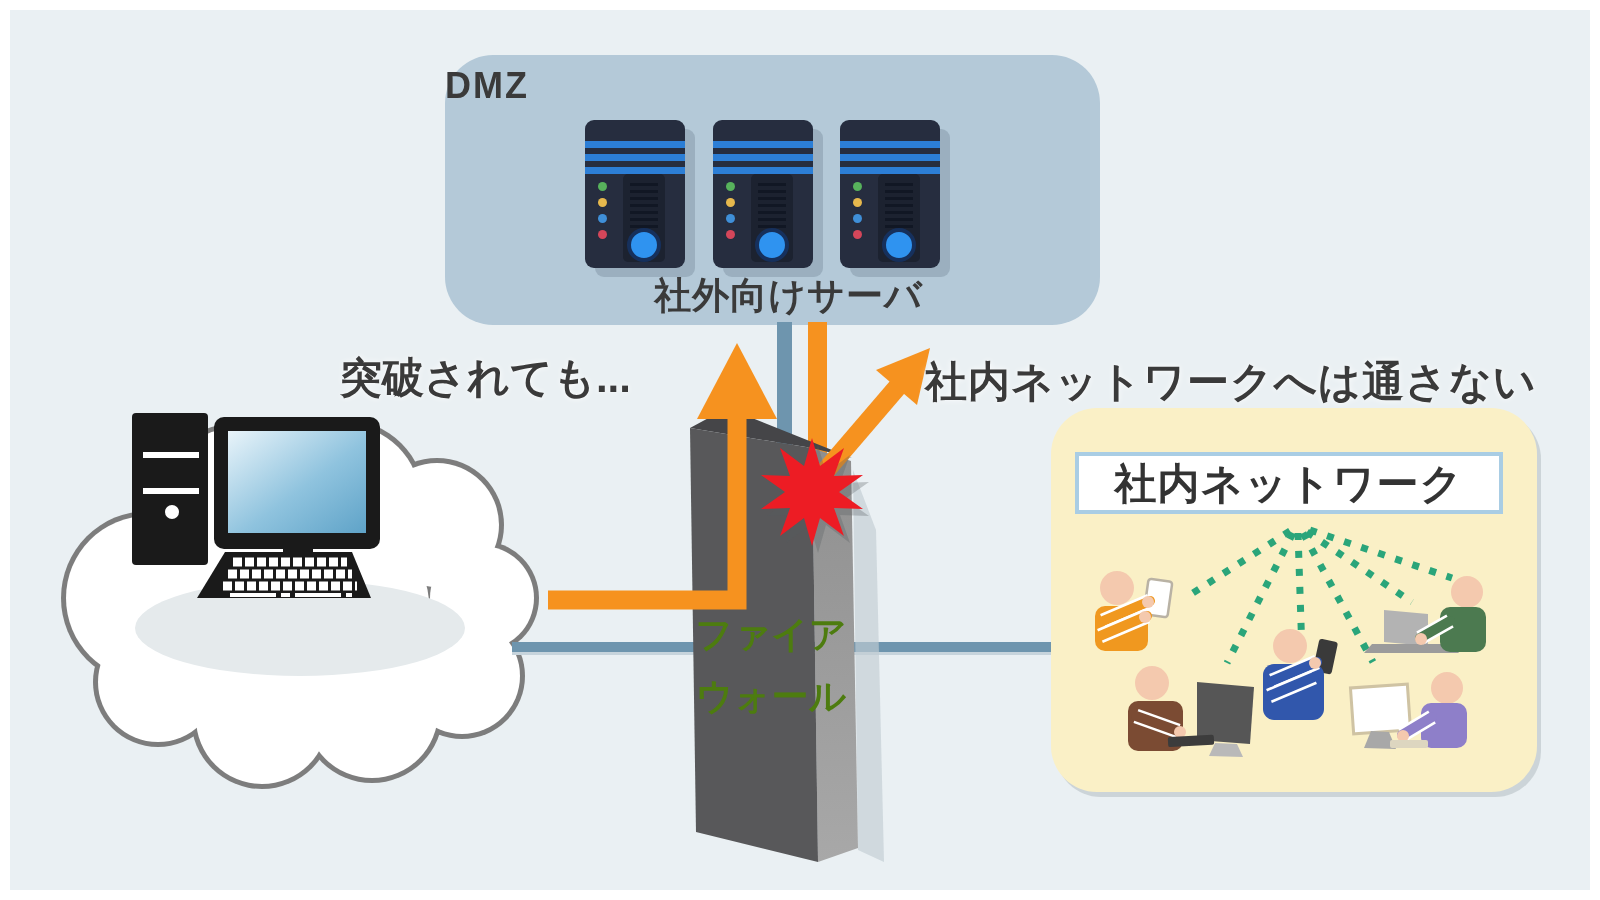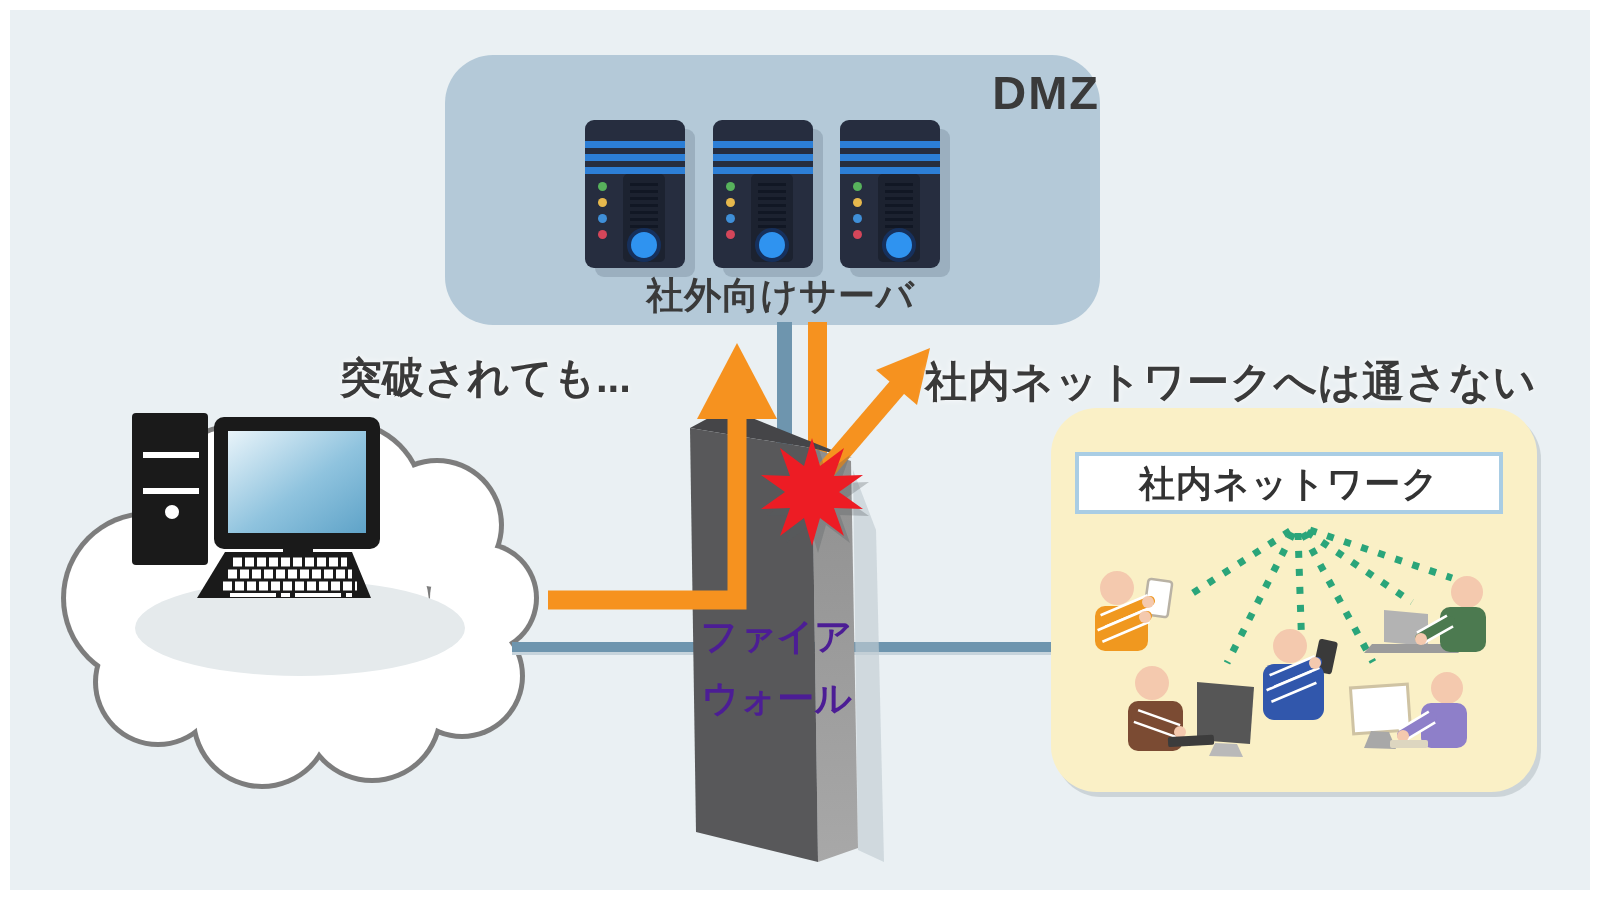--- a/index.html
+++ b/index.html
@@ -10,8 +10,8 @@
   
   .dmz-box{position:absolute;left:445px;top:55px;width:655px;height:270px;
     background:#b4c9d8;border-radius:48px;}
-  .dmz-title{position:absolute;top:10px;left:0;width:100%;text-align:right;
-    font-size:47px;font-weight:bold;color:#3a3a3a;letter-spacing:2px;}
+  .dmz-title{position:absolute;top:10px;left:0;width:100%;text-align:left;
+    font-size:36px;font-weight:bold;color:#3a3a3a;letter-spacing:2px;}
   .dmz-servers-label{position:absolute;top:216px;left:8px;width:100%;text-align:center;
     font-size:37px;font-weight:bold;color:#3a3a3a;letter-spacing:1px;}
   .server{position:absolute;top:65px;width:100px;height:148px;background:#262d3f;

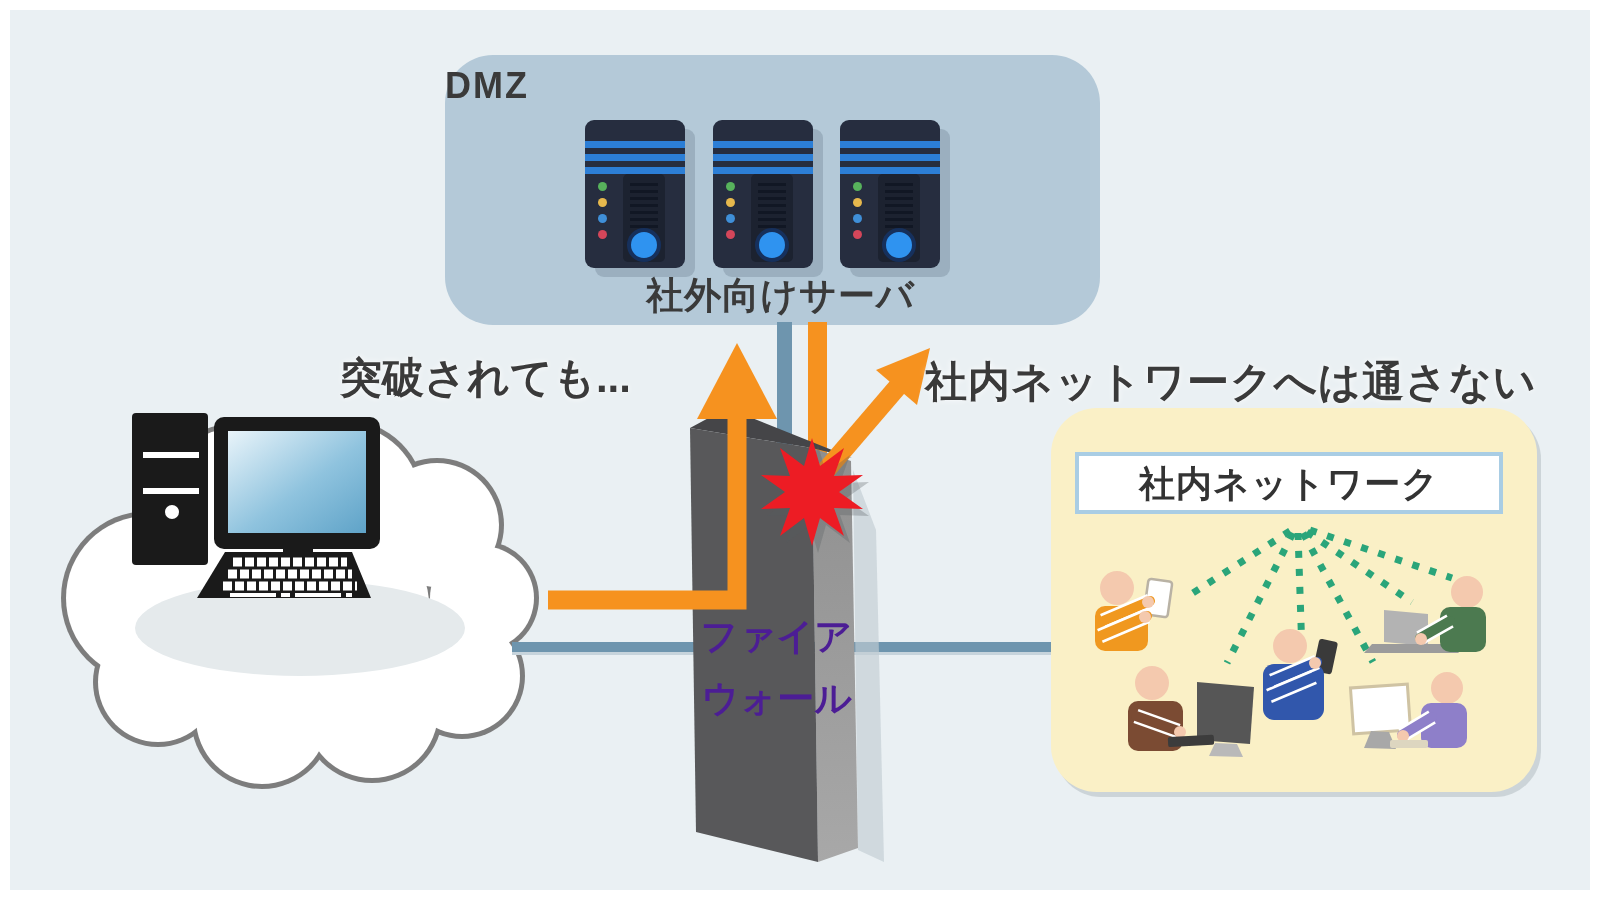--- a/index.html
+++ b/index.html
@@ -12,7 +12,7 @@
     background:#b4c9d8;border-radius:48px;}
   .dmz-title{position:absolute;top:10px;left:0;width:100%;text-align:left;
     font-size:36px;font-weight:bold;color:#3a3a3a;letter-spacing:2px;}
-  .dmz-servers-label{position:absolute;top:216px;left:8px;width:100%;text-align:center;
+  .dmz-servers-label{position:absolute;top:216px;left:16px;width:100%;text-align:center;
     font-size:37px;font-weight:bold;color:#3a3a3a;letter-spacing:1px;}
   .server{position:absolute;top:65px;width:100px;height:148px;background:#262d3f;
     border-radius:9px;box-shadow:10px 9px 0 rgba(130,150,165,.5);}

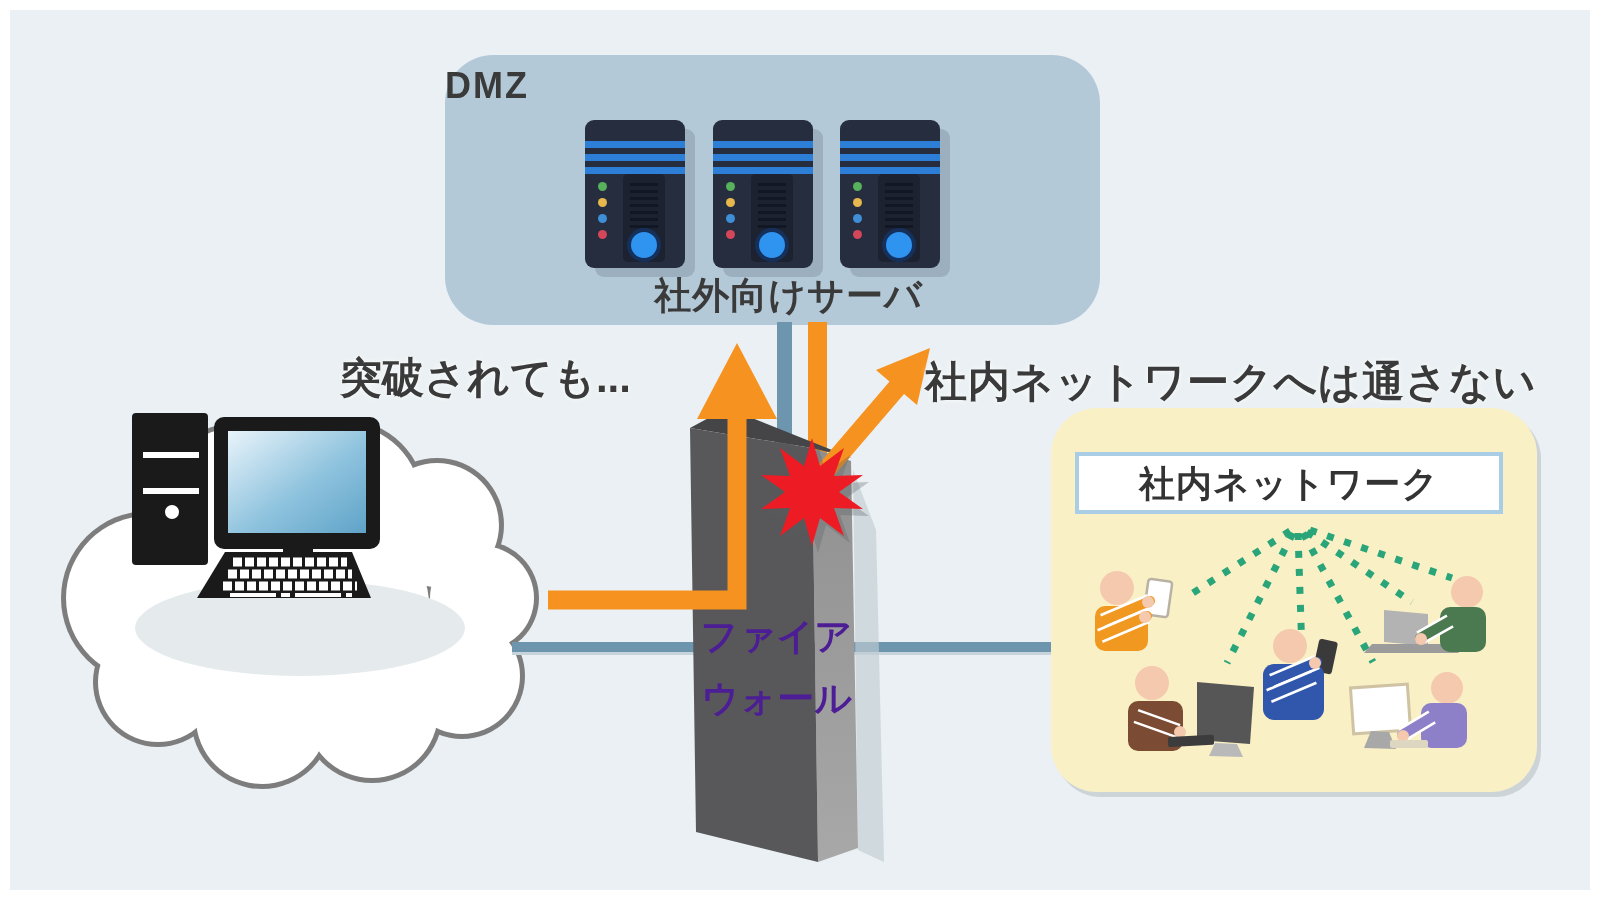--- a/index.html
+++ b/index.html
@@ -33,7 +33,7 @@
     background:#faf0c6;border-radius:46px;box-shadow:4px 5px 0 rgba(150,160,165,.35);}
   .lan-title{position:absolute;left:1075px;top:452px;width:428px;height:62px;
     background:#ffffff;border:4px solid #a9cde4;box-sizing:border-box;
-    text-align:center;line-height:56px;font-size:36px;font-weight:bold;color:#333333;letter-spacing:1px;}
+    text-align:center;line-height:56px;font-size:42px;font-weight:bold;color:#333333;letter-spacing:1px;}
 
   
   .label{position:absolute;font-weight:bold;color:#3a3a3a;

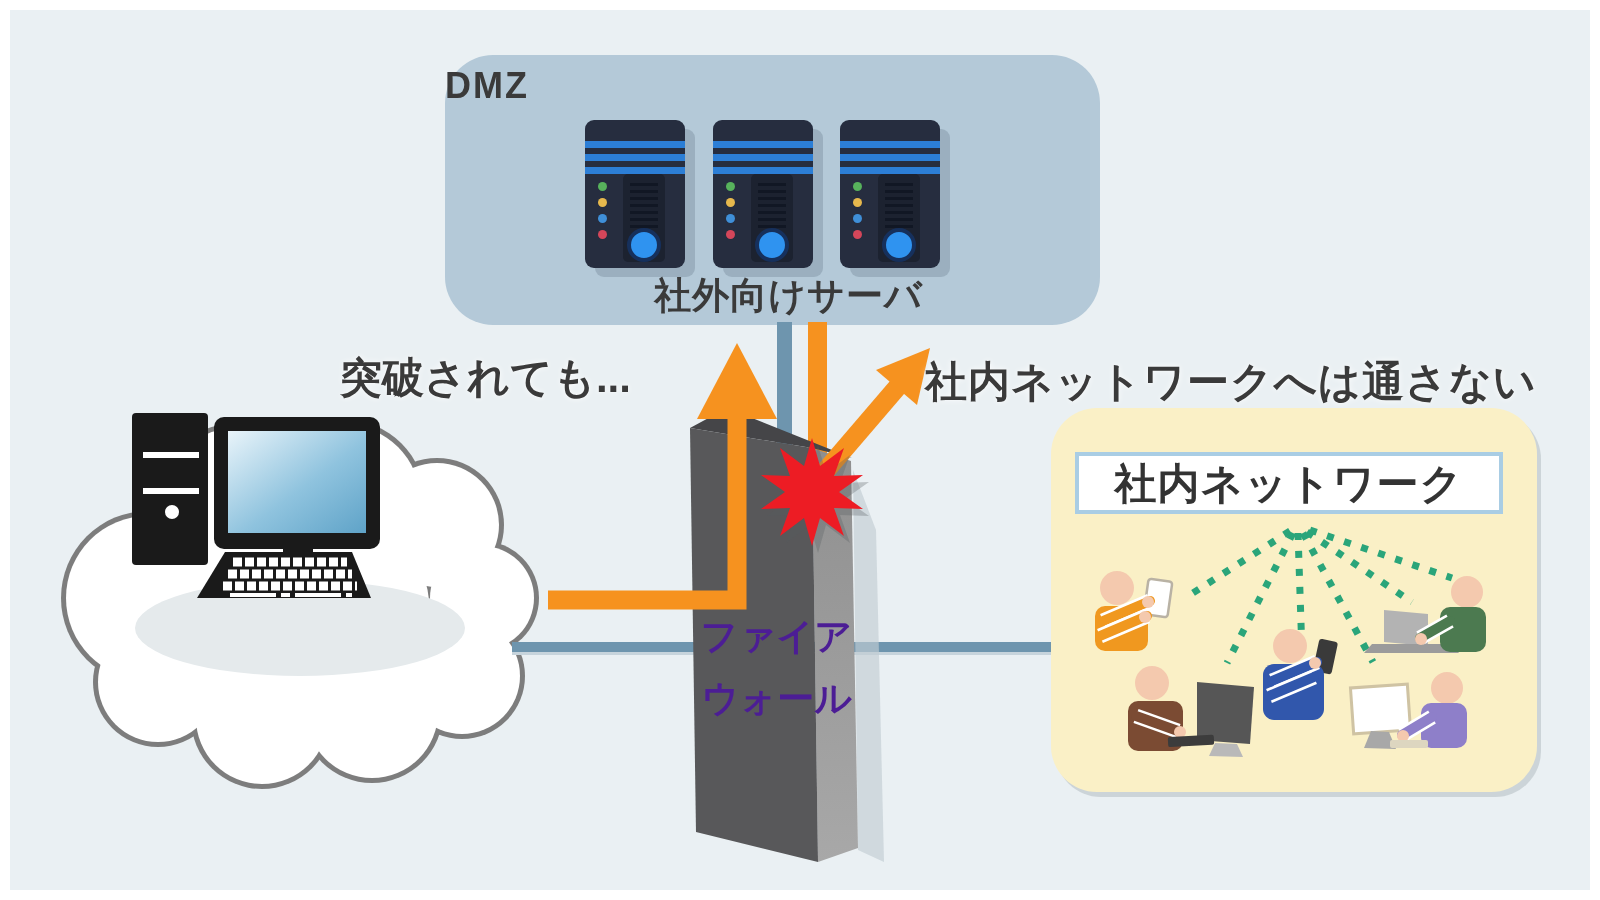--- a/index.html
+++ b/index.html
@@ -41,8 +41,8 @@
   .internet-label{left:110px;top:640px;width:385px;text-align:center;font-size:45px;letter-spacing:2px;color:#3f3f3f;}
   .breach-label{left:340px;top:350px;font-size:42px;}
   .blocked-label{left:925px;top:354px;font-size:42px;letter-spacing:1px;}
-  .fw-label{position:absolute;left:690px;top:606px;width:162px;text-align:right;
-    font-size:37px;line-height:62px;font-weight:bold;color:#4c1d95;text-shadow:none;}
+  .fw-label{position:absolute;left:690px;top:606px;width:162px;text-align:center;
+    font-size:37px;line-height:62px;font-weight:bold;color:#4d7c0f;text-shadow:none;font-family:Liberation Mono, monospace;}
 
   svg.gfx{position:absolute;left:0;top:0;}
 </style>

